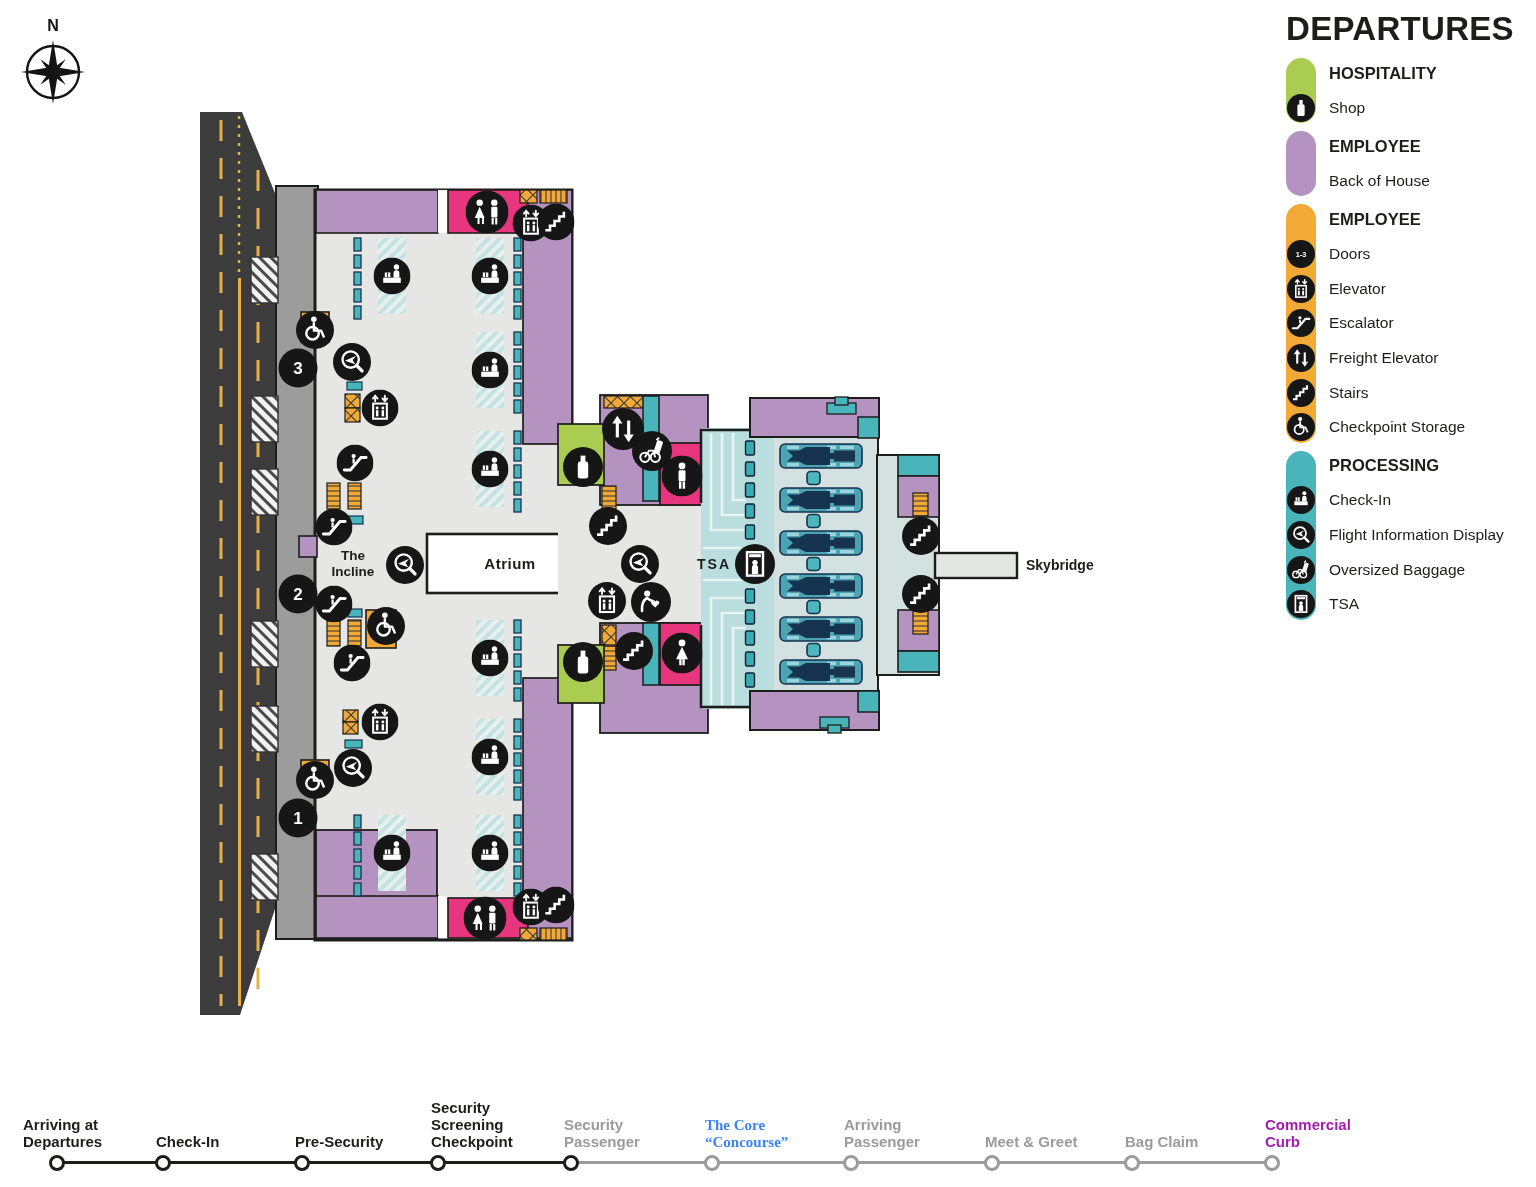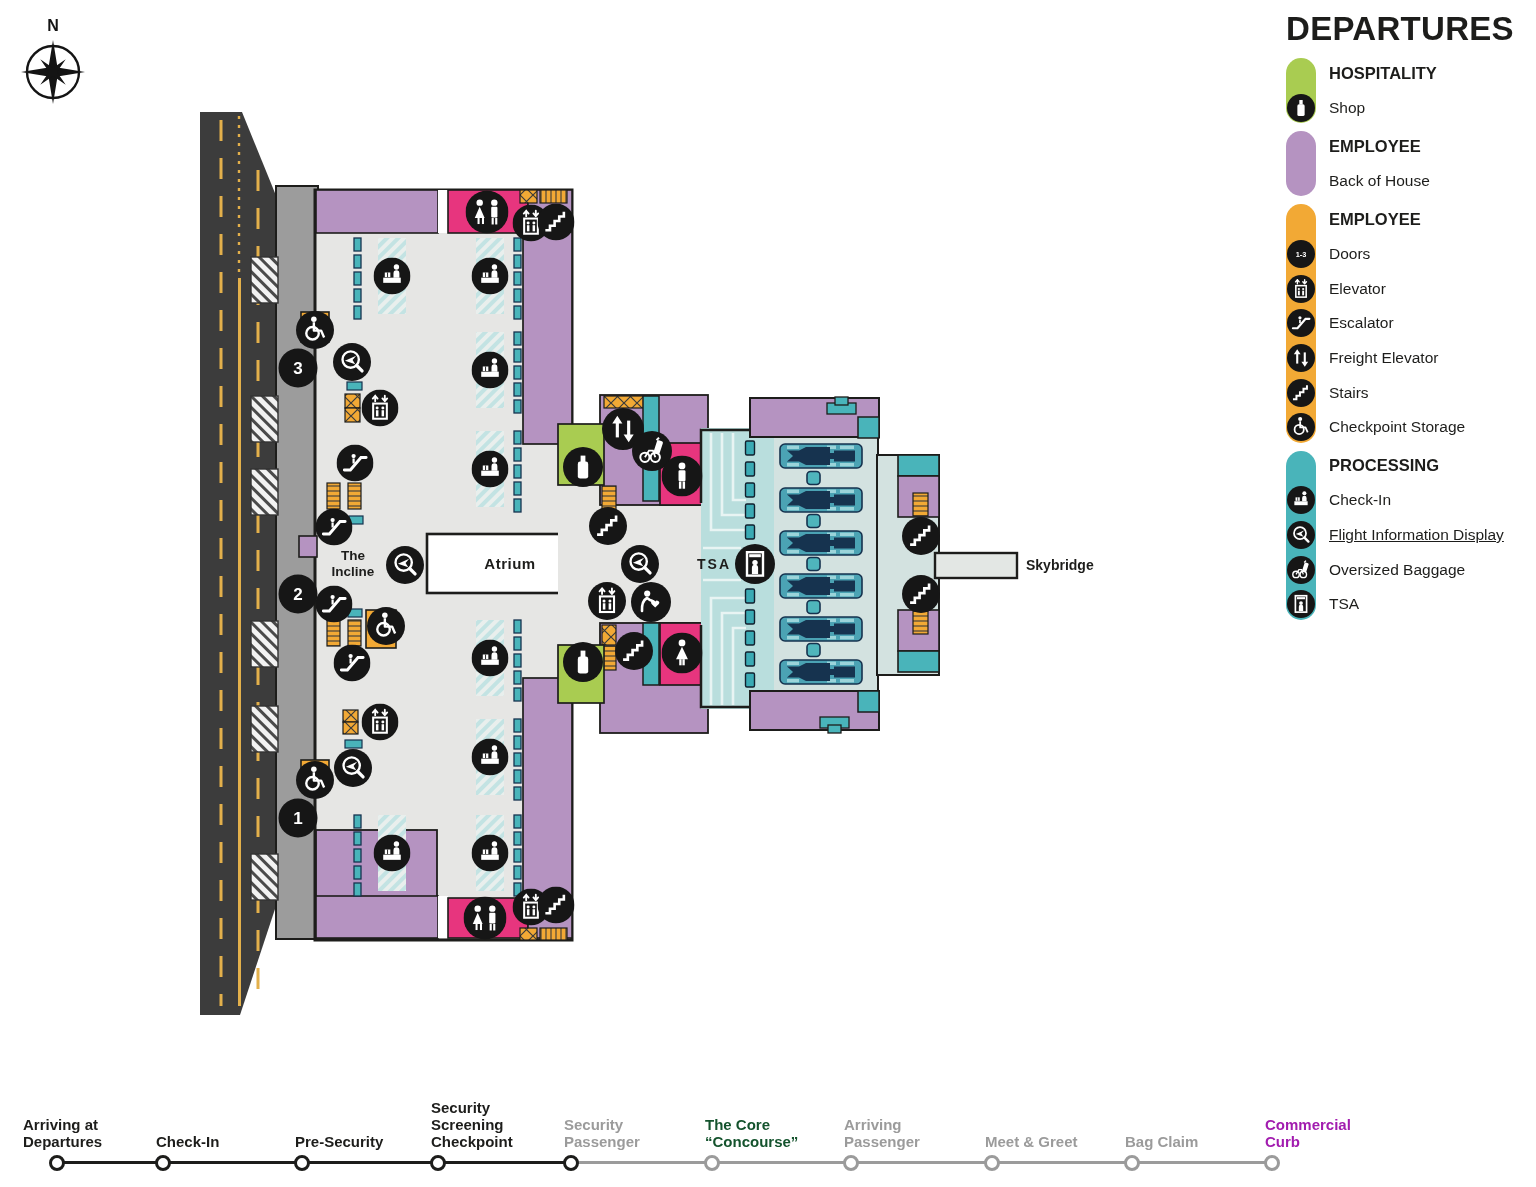--- a/index.html
+++ b/index.html
@@ -511,7 +511,7 @@
           <div class="cat-icon" style="grid-row: 3;"><svg width="28" height="28" viewBox="0 0 40 40">
               <use href="#sym-fids"></use>
             </svg></div>
-          <div class="item-label" style="grid-row: 3; text-decoration: underline;">Flight Information Display</div>
+          <div class="item-label" style="grid-row: 3;">Flight Information Display</div>
           <div class="cat-icon" style="grid-row: 4;"><svg width="28" height="28" viewBox="0 0 40 40">
               <use href="#sym-oversized"></use>
             </svg></div>

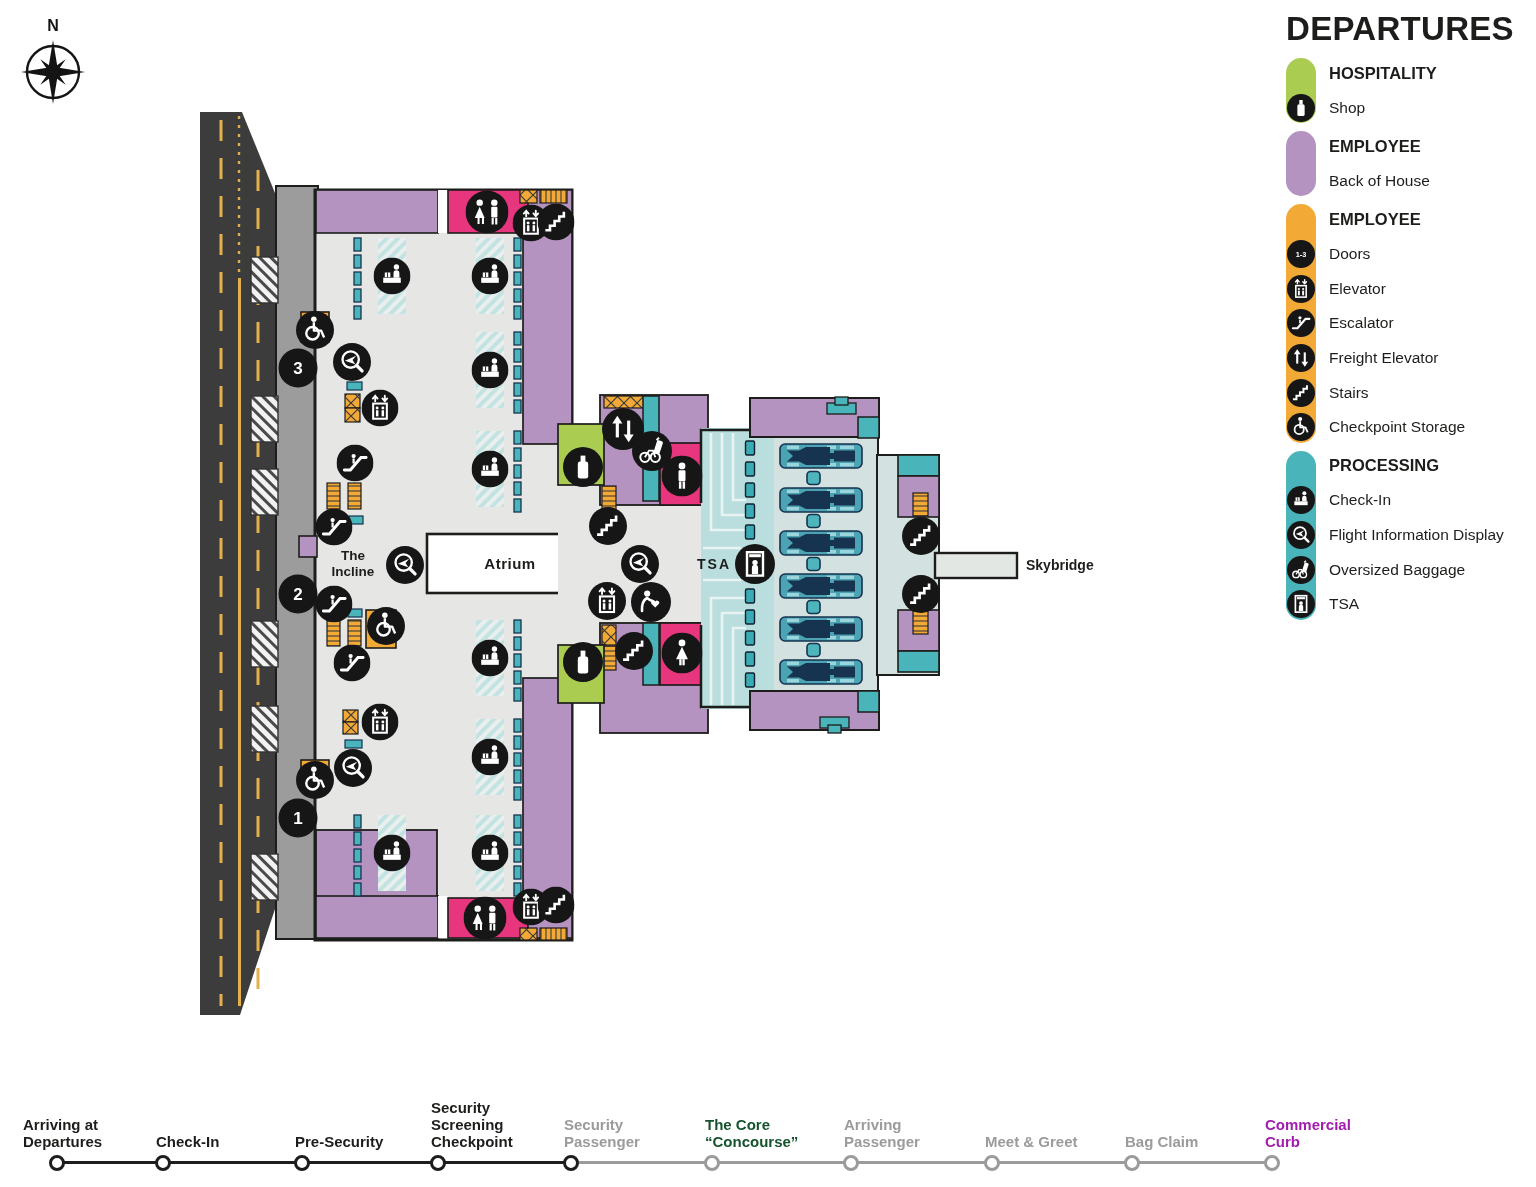--- a/index.html
+++ b/index.html
@@ -550,7 +550,7 @@
       <div class="tl-label" style="left: 564px; color: rgb(155, 155, 155);">Security
 Passenger</div>
       <div class="tl-node" style="left: 704px; border-color: rgb(155, 155, 155);"></div>
-      <div class="tl-label" style="left: 705px; color: #14532d;">The Core
+      <div class="tl-label" style="left: 705px; color: #3b82f6; font-family: Liberation Serif, serif;">The Core
 “Concourse”</div>
       <div class="tl-node" style="left: 843px; border-color: rgb(155, 155, 155);"></div>
       <div class="tl-label" style="left: 844px; color: rgb(155, 155, 155);">Arriving

